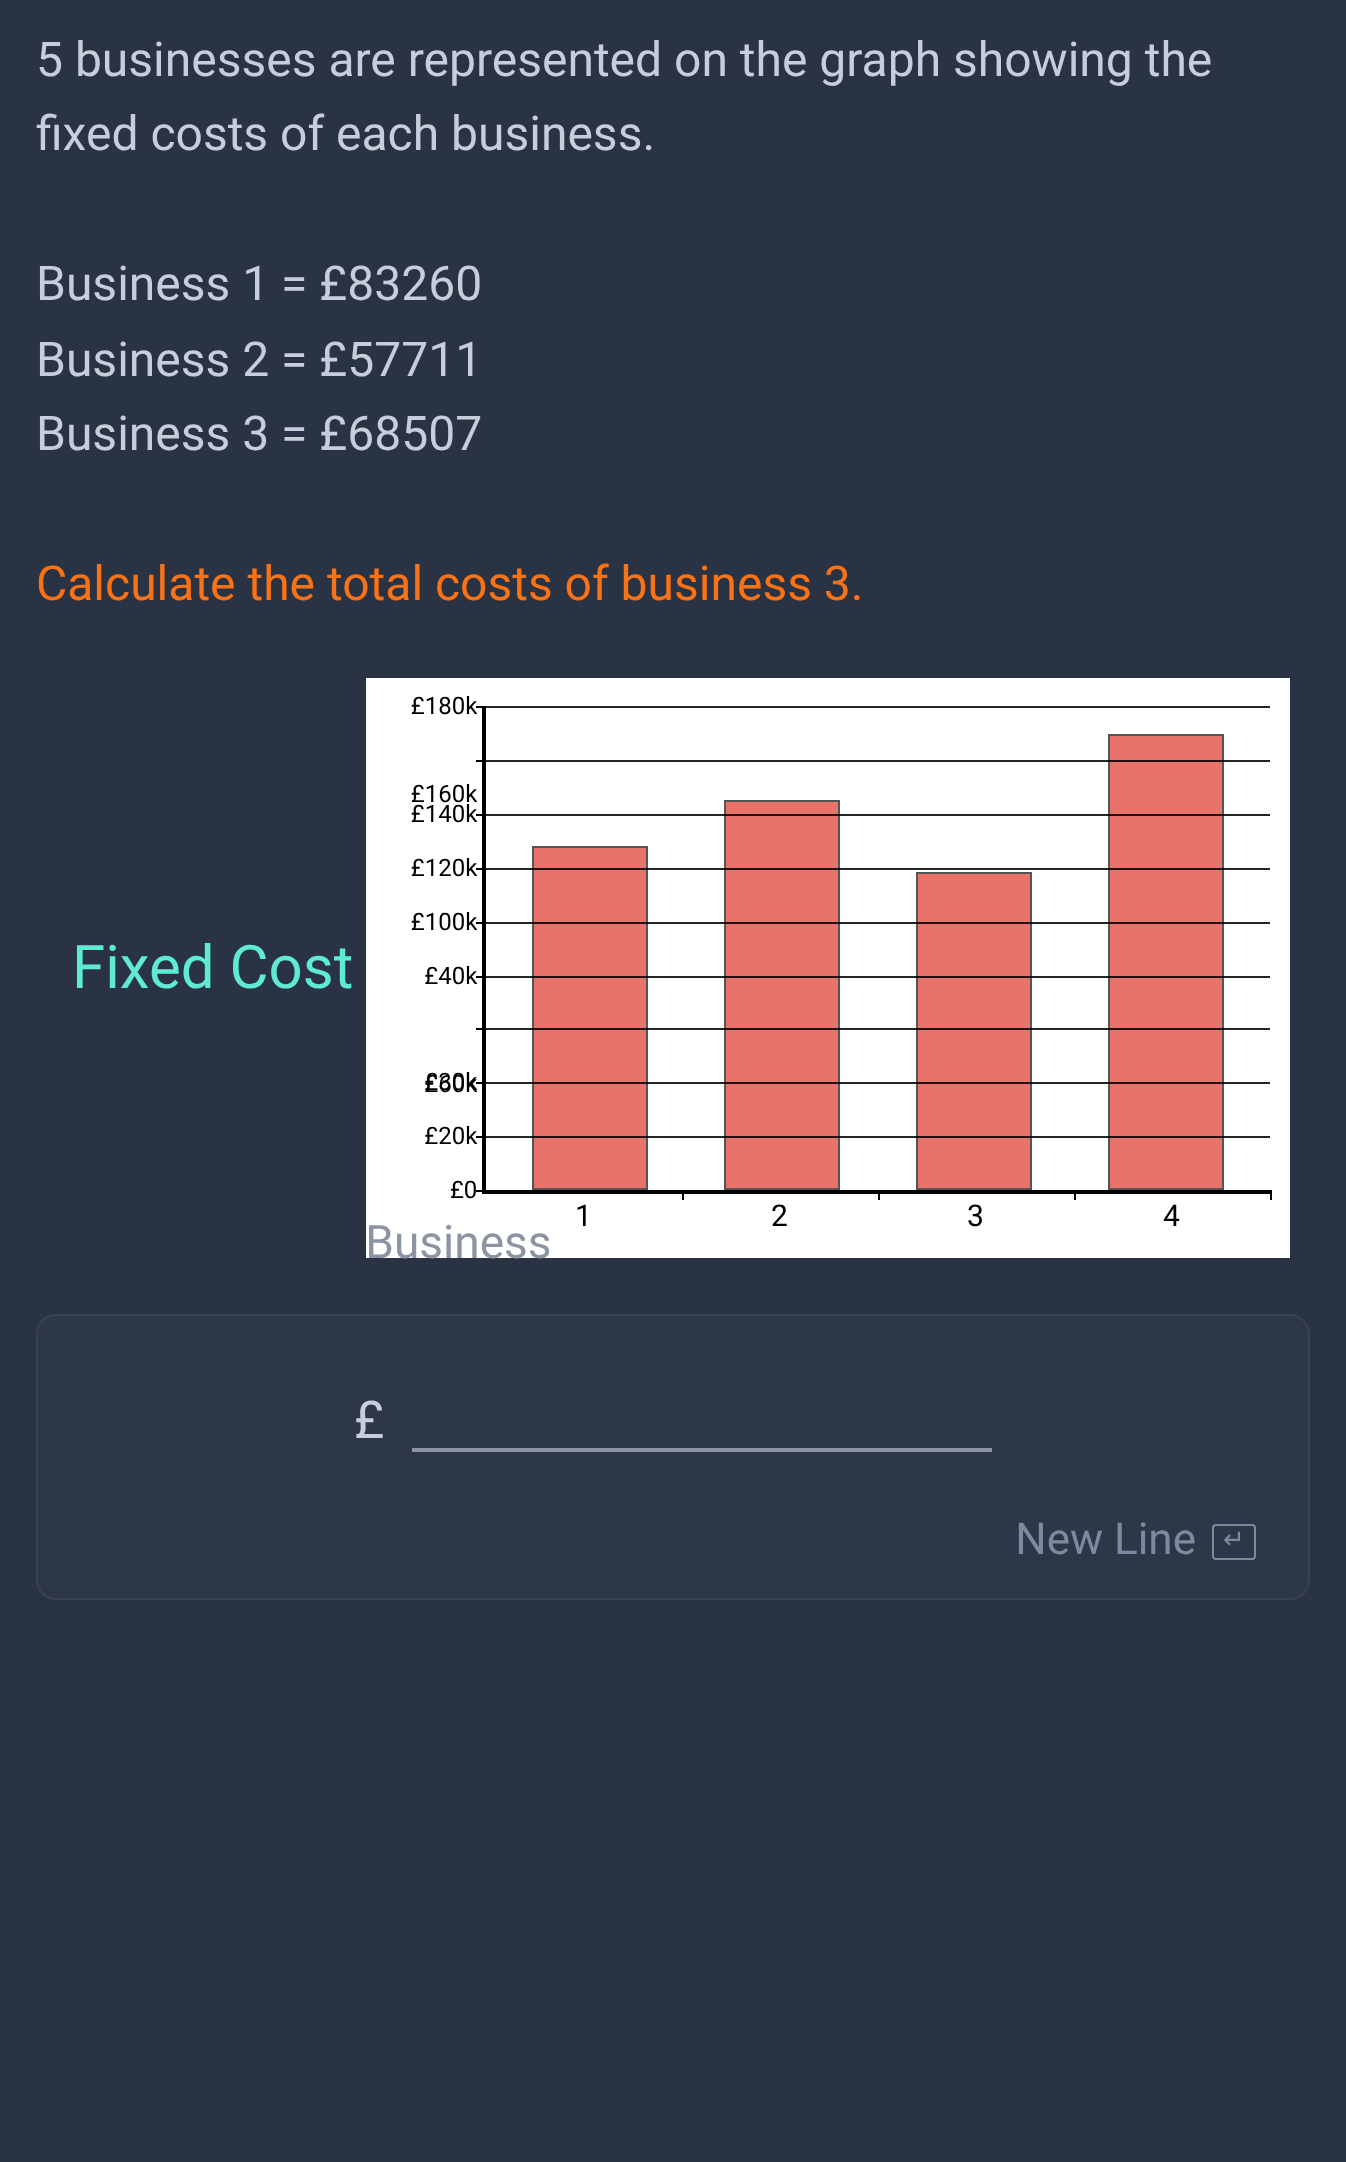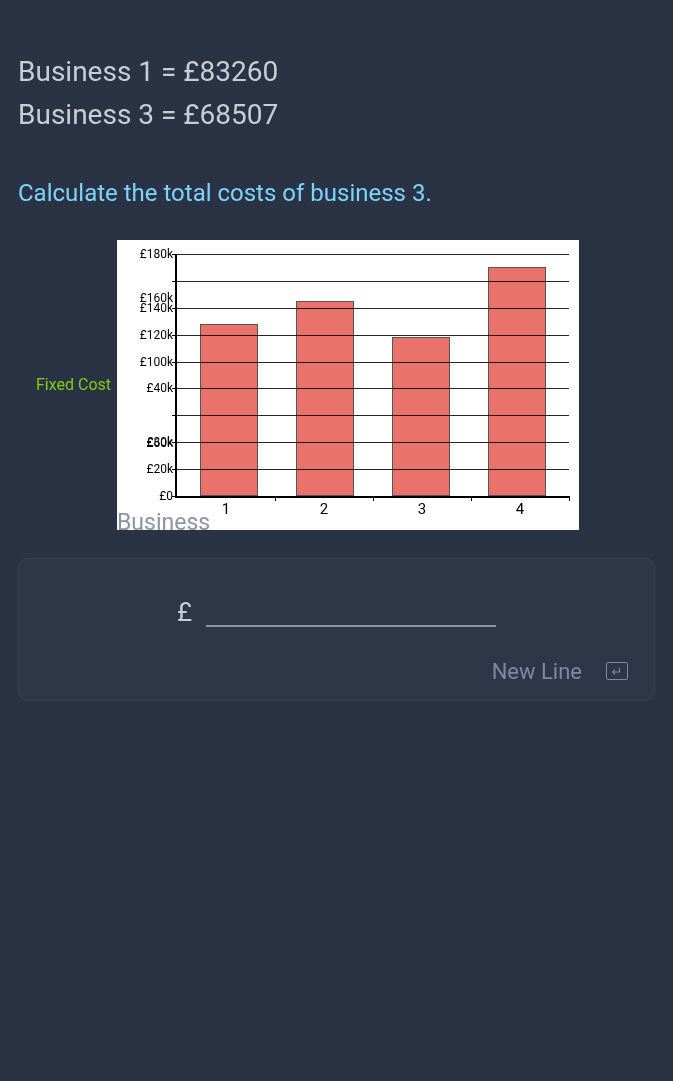--- a/index.html
+++ b/index.html
@@ -181,6 +181,7 @@
 <div class="wrap">
 
   <div class="question-text">
+    <p>5 businesses are represented on the graph showing the fixed costs of each business.</p>
   </div>
 
   <div class="biz-list">

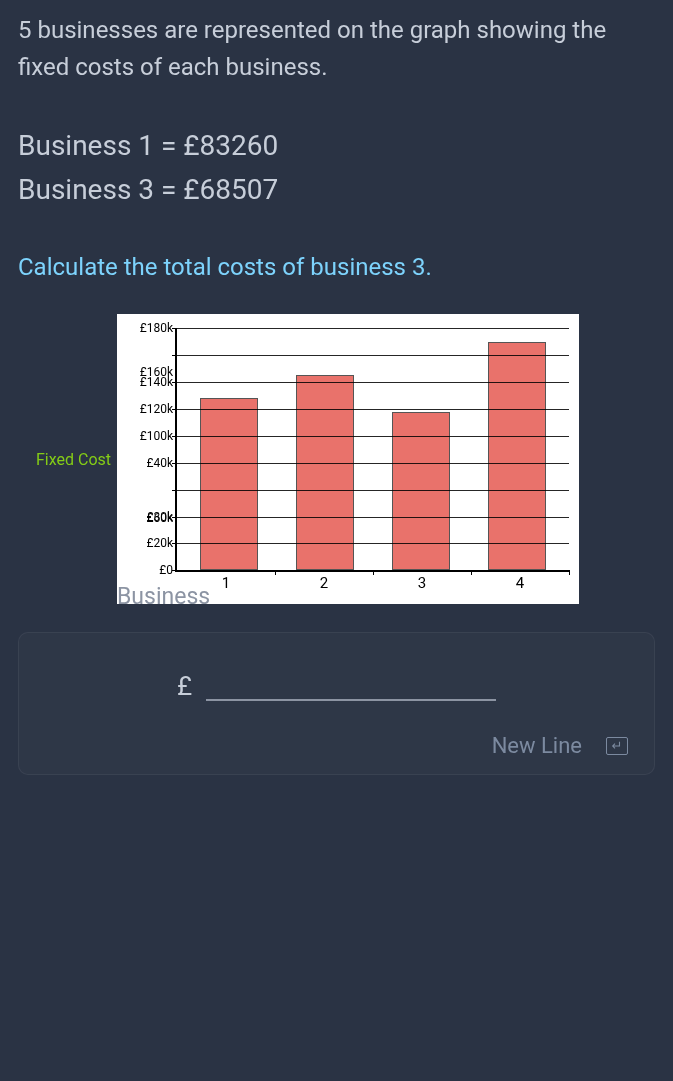--- a/index.html
+++ b/index.html
@@ -25,7 +25,7 @@
     margin-bottom: 38px;
   }
   .biz-list div {
-    font-size: 28px;
+    font-size: 24px;
     line-height: 1.55;
     color: #c7ced9;
   }

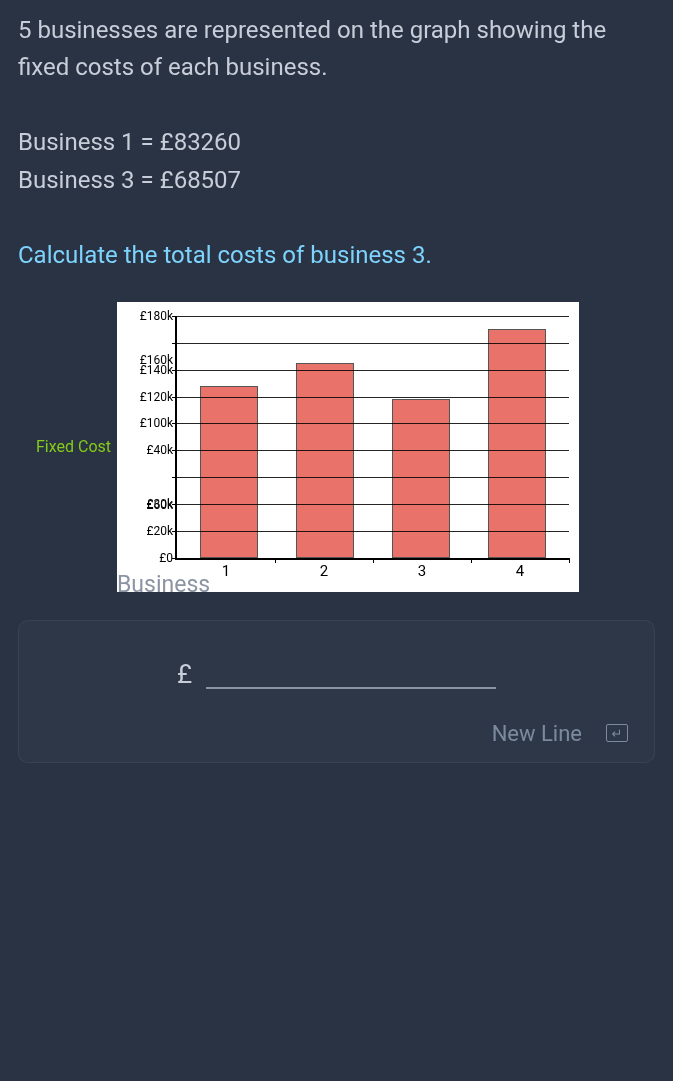--- a/index.html
+++ b/index.html
@@ -186,6 +186,7 @@
 
   <div class="biz-list">
     <div>Business 1 = £83260</div>
+    <div>Business 2 = £57711</div>
     <div>Business 3 = £68507</div>
   </div>
 

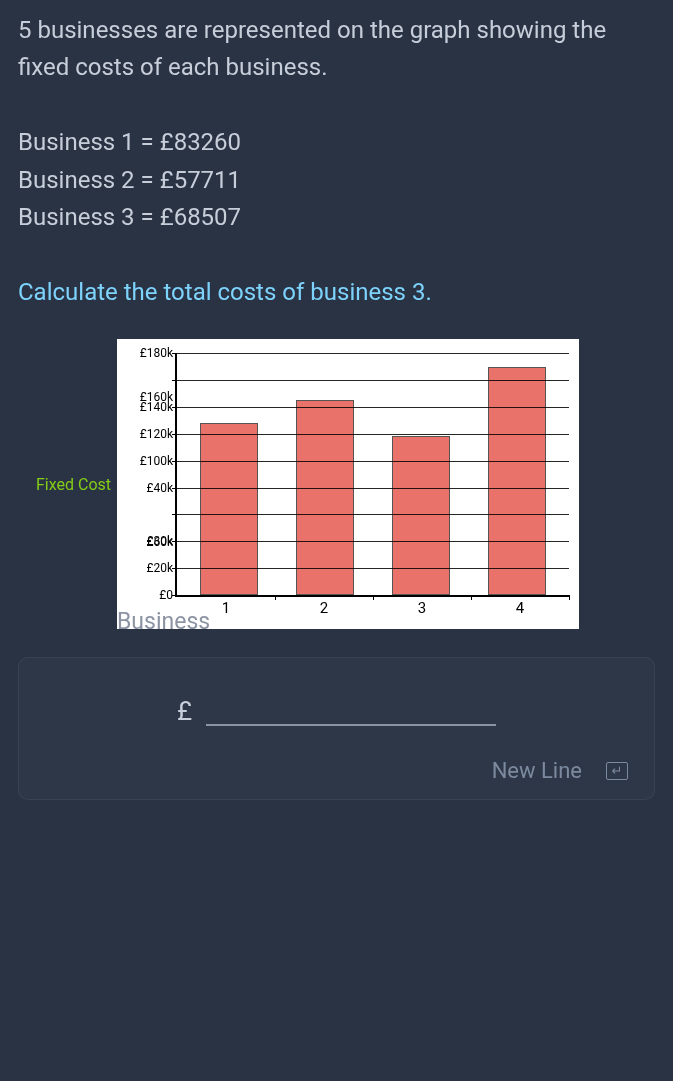--- a/index.html
+++ b/index.html
@@ -32,7 +32,7 @@
   .prompt-line {
     font-size: 24px;
     line-height: 1.55;
-    color: #7dd3fc;
+    color: #f97316;
     margin-bottom: 28px;
   }
 

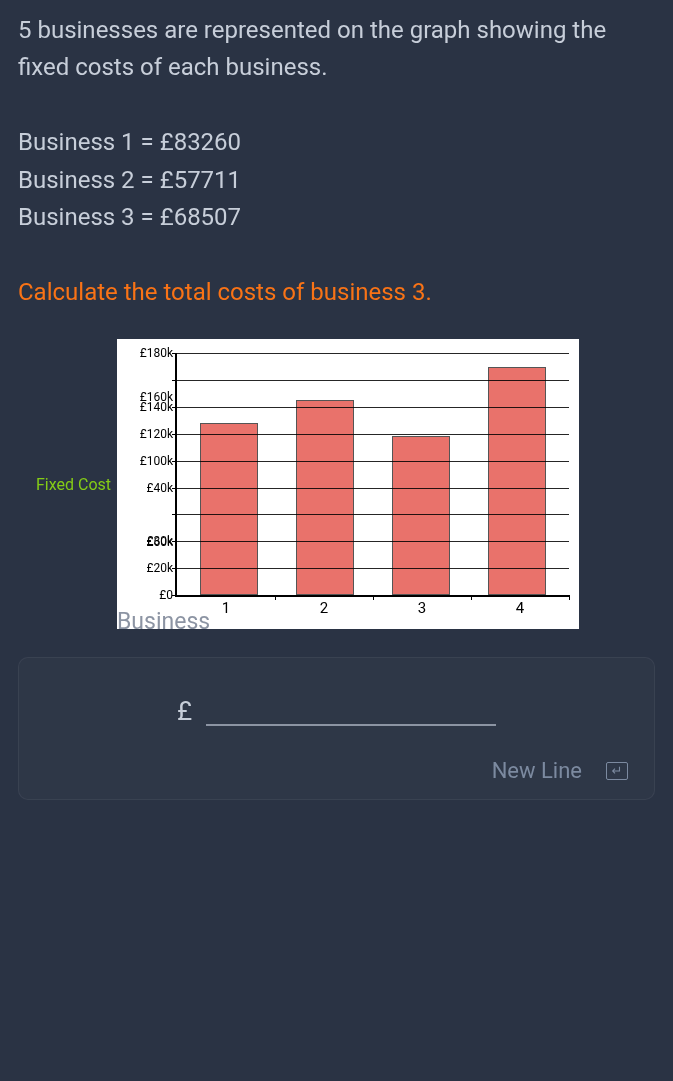--- a/index.html
+++ b/index.html
@@ -44,8 +44,8 @@
     margin-left: 18px;
   }
   .y-axis-title {
-    font-size: 16px;
-    color: #84cc16;
+    font-size: 30px;
+    color: #5eead4;
     white-space: nowrap;
     text-align: center;
   }

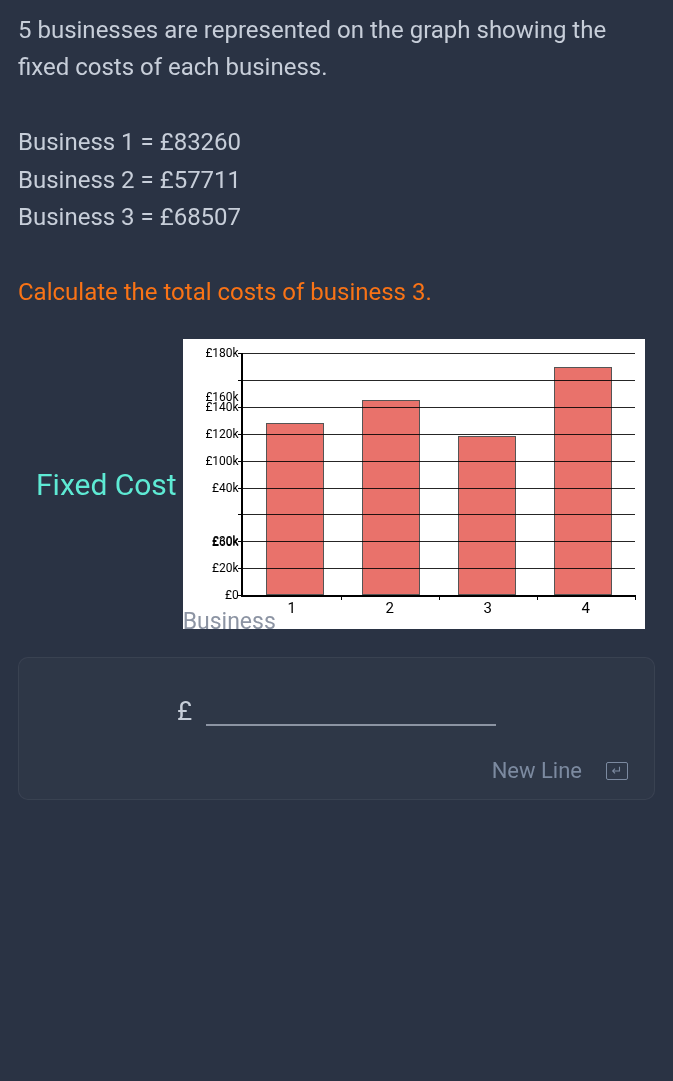--- a/index.html
+++ b/index.html
@@ -159,7 +159,7 @@
     display: flex;
     justify-content: flex-end;
     align-items: center;
-    gap: 24px;
+    gap: 8px;
     color: #7c8aa0;
     font-size: 22px;
     padding: 6px 6px 6px 0;

